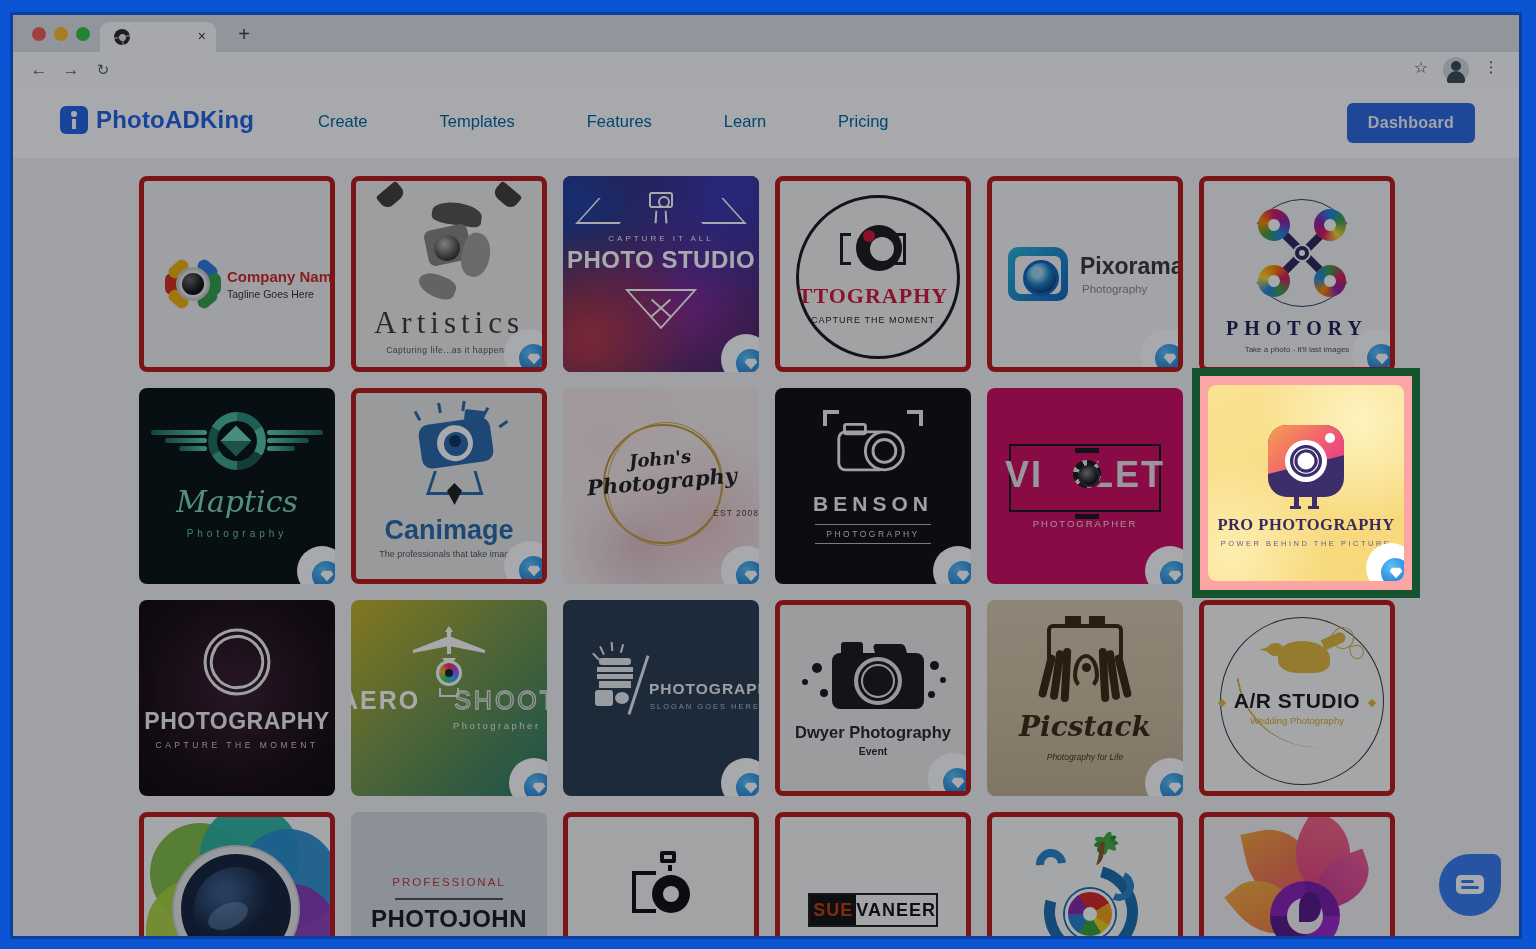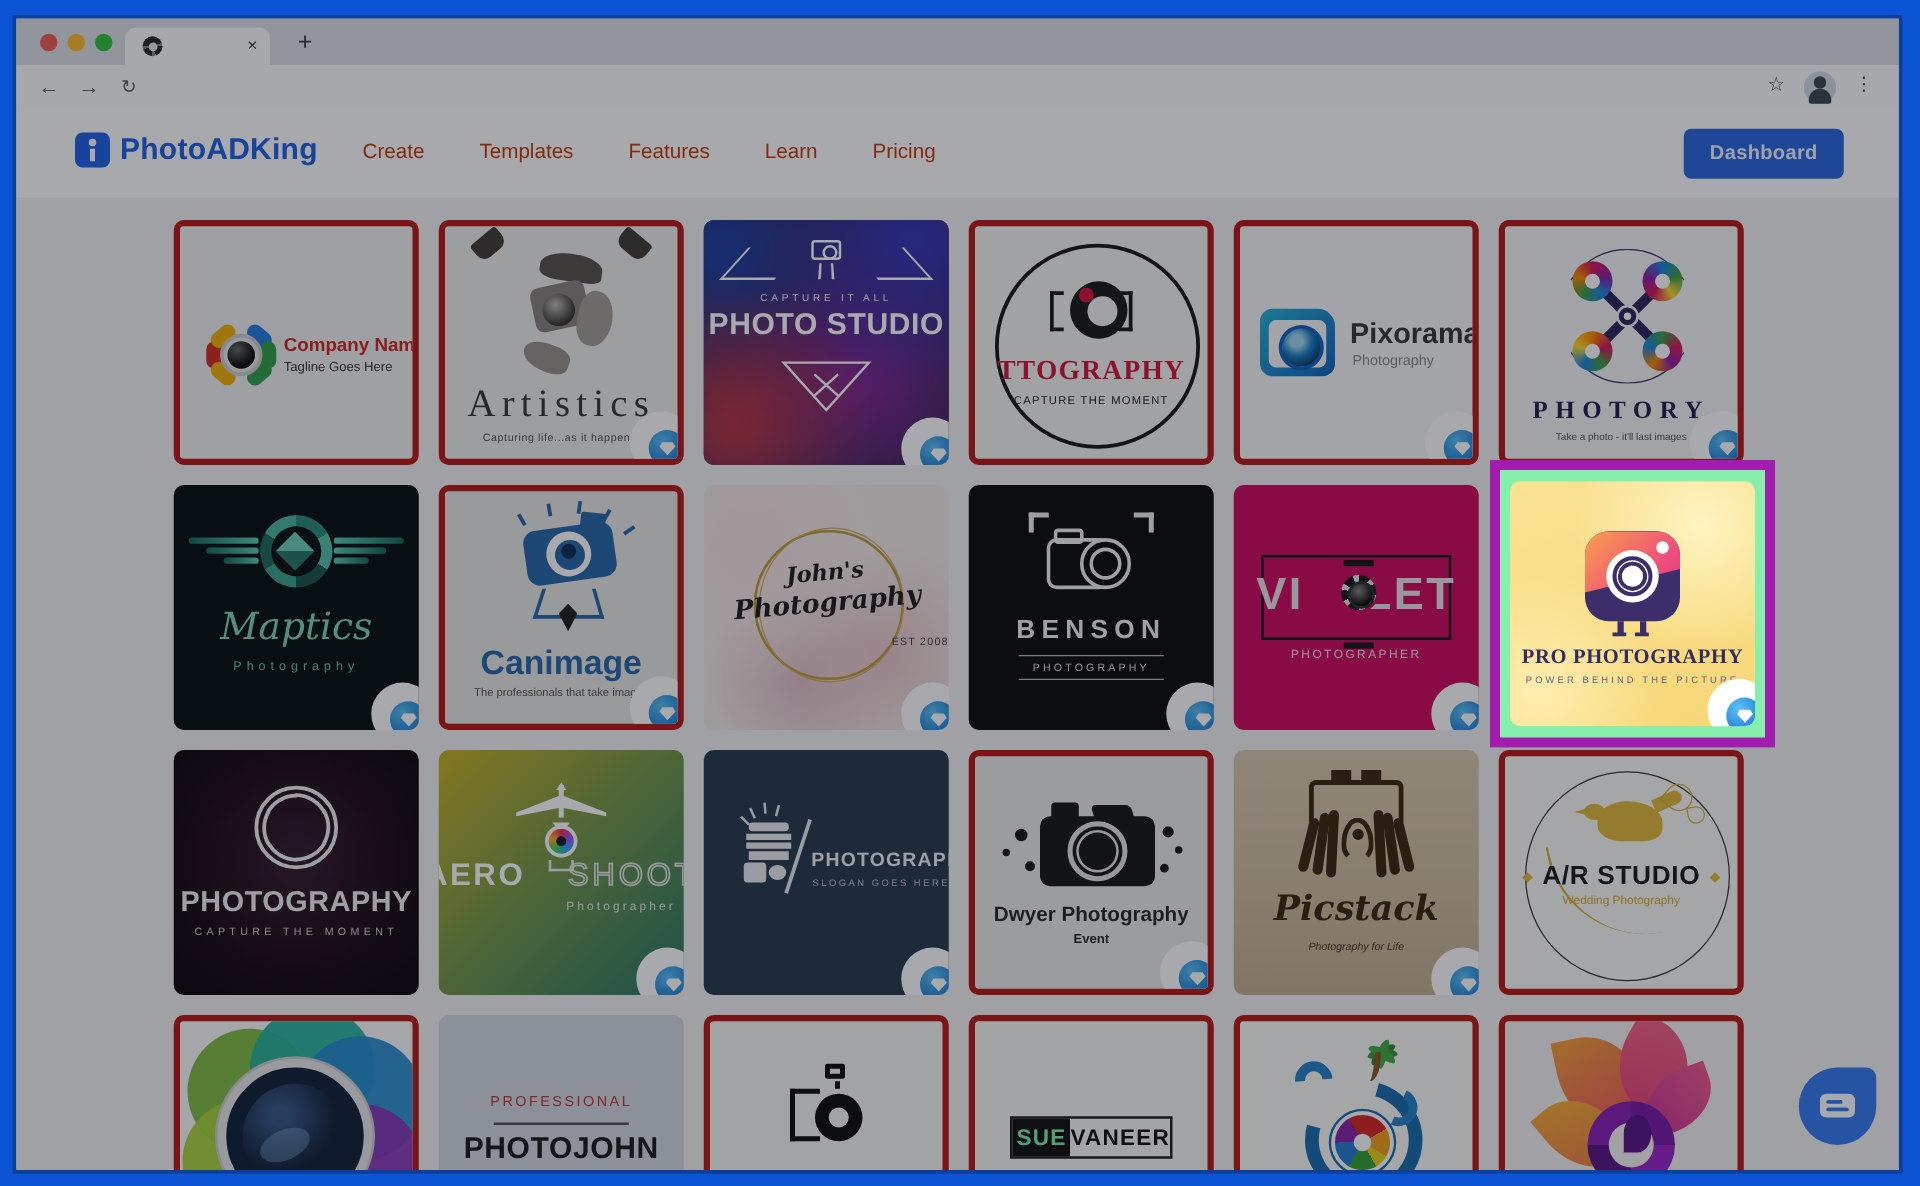--- a/index.html
+++ b/index.html
@@ -40,7 +40,7 @@
 .logo-ico::after { content:""; position:absolute; left:12px; top:13px; width:4px; height:10px; background:#fff; }
 .logo-text { font-size:24px; font-weight:bold; color:#2464e4; letter-spacing:0.2px; }
 .mainnav { position:absolute; left:277px; top:24px; display:flex; gap:44px; }
-.mainnav span { font-size:16.5px; color:#c2410c; }
+.mainnav span { font-size:16.5px; color:#0369a1;margin-left:28px; }
 .dash-btn { position:absolute; right:44px; top:15px; width:128px; height:40px; background:#2e6ae0; color:#f2f5fc; font-size:16px; font-weight:bold; border:none; border-radius:6px; letter-spacing:0.3px; }
 
 

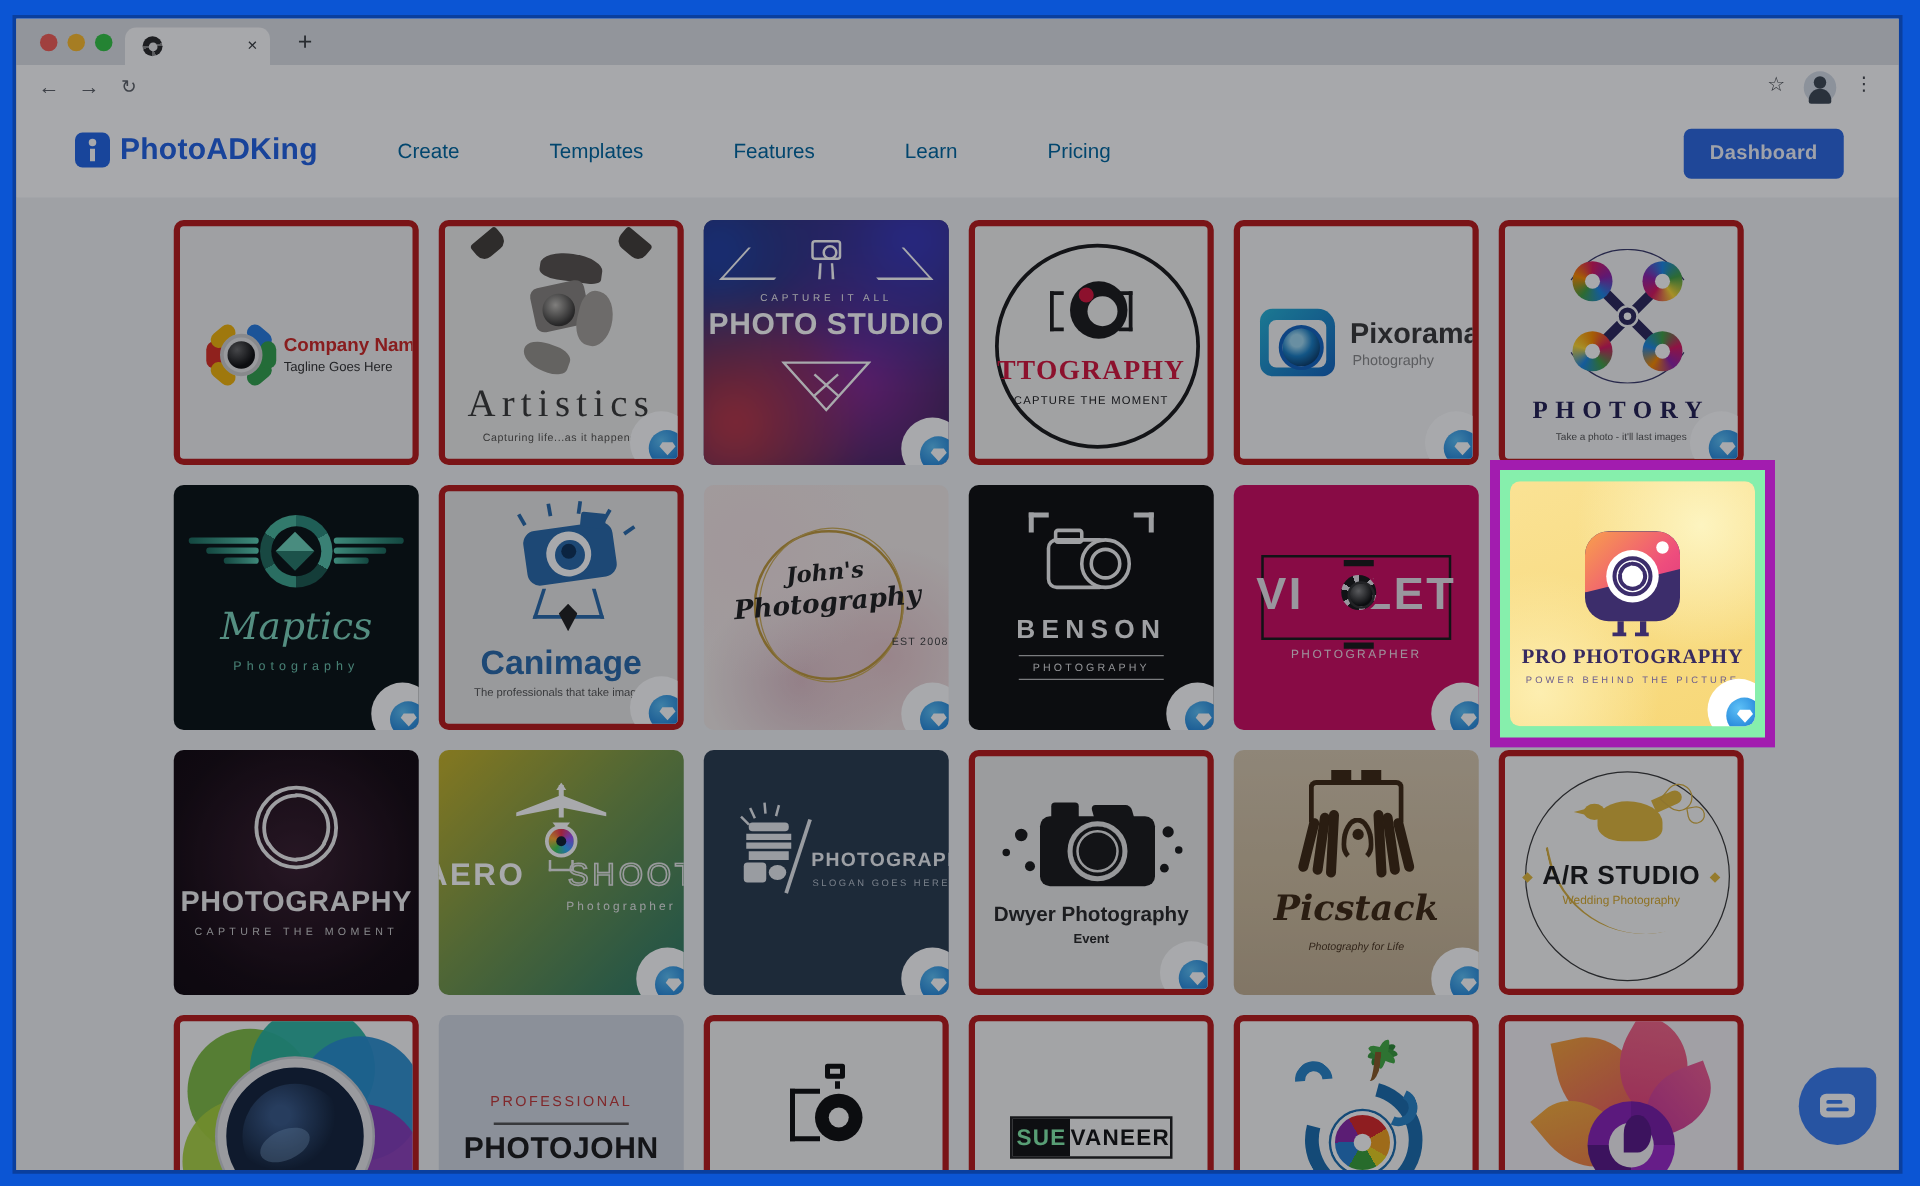--- a/index.html
+++ b/index.html
@@ -336,7 +336,7 @@
 
 
 .dim { position:absolute; inset:0; background:rgba(4,7,14,0.345); z-index:40; }
-.hl-box { position:absolute; left:1179px; top:353px; width:228px; height:230px; border:8px solid #a21caf; background:#86efac; padding:9px 8px; z-index:50; }
+.hl-box { position:absolute; left:1179px; top:353px; width:228px; height:230px; border:8px solid #14532d; background:#fca5a5; padding:9px 8px; z-index:50; }
 .hl-card { position:relative; width:196px; height:196px; border-radius:8px; overflow:hidden; }
 .chat { position:absolute; right:18px; bottom:20px; width:62px; height:62px; background:#3b7df0; border-radius:50% 8px 50% 50%; z-index:30; }
 .chat .bub { position:absolute; left:17px; top:21px; width:28px; height:19px; background:#fff; border-radius:5px; }

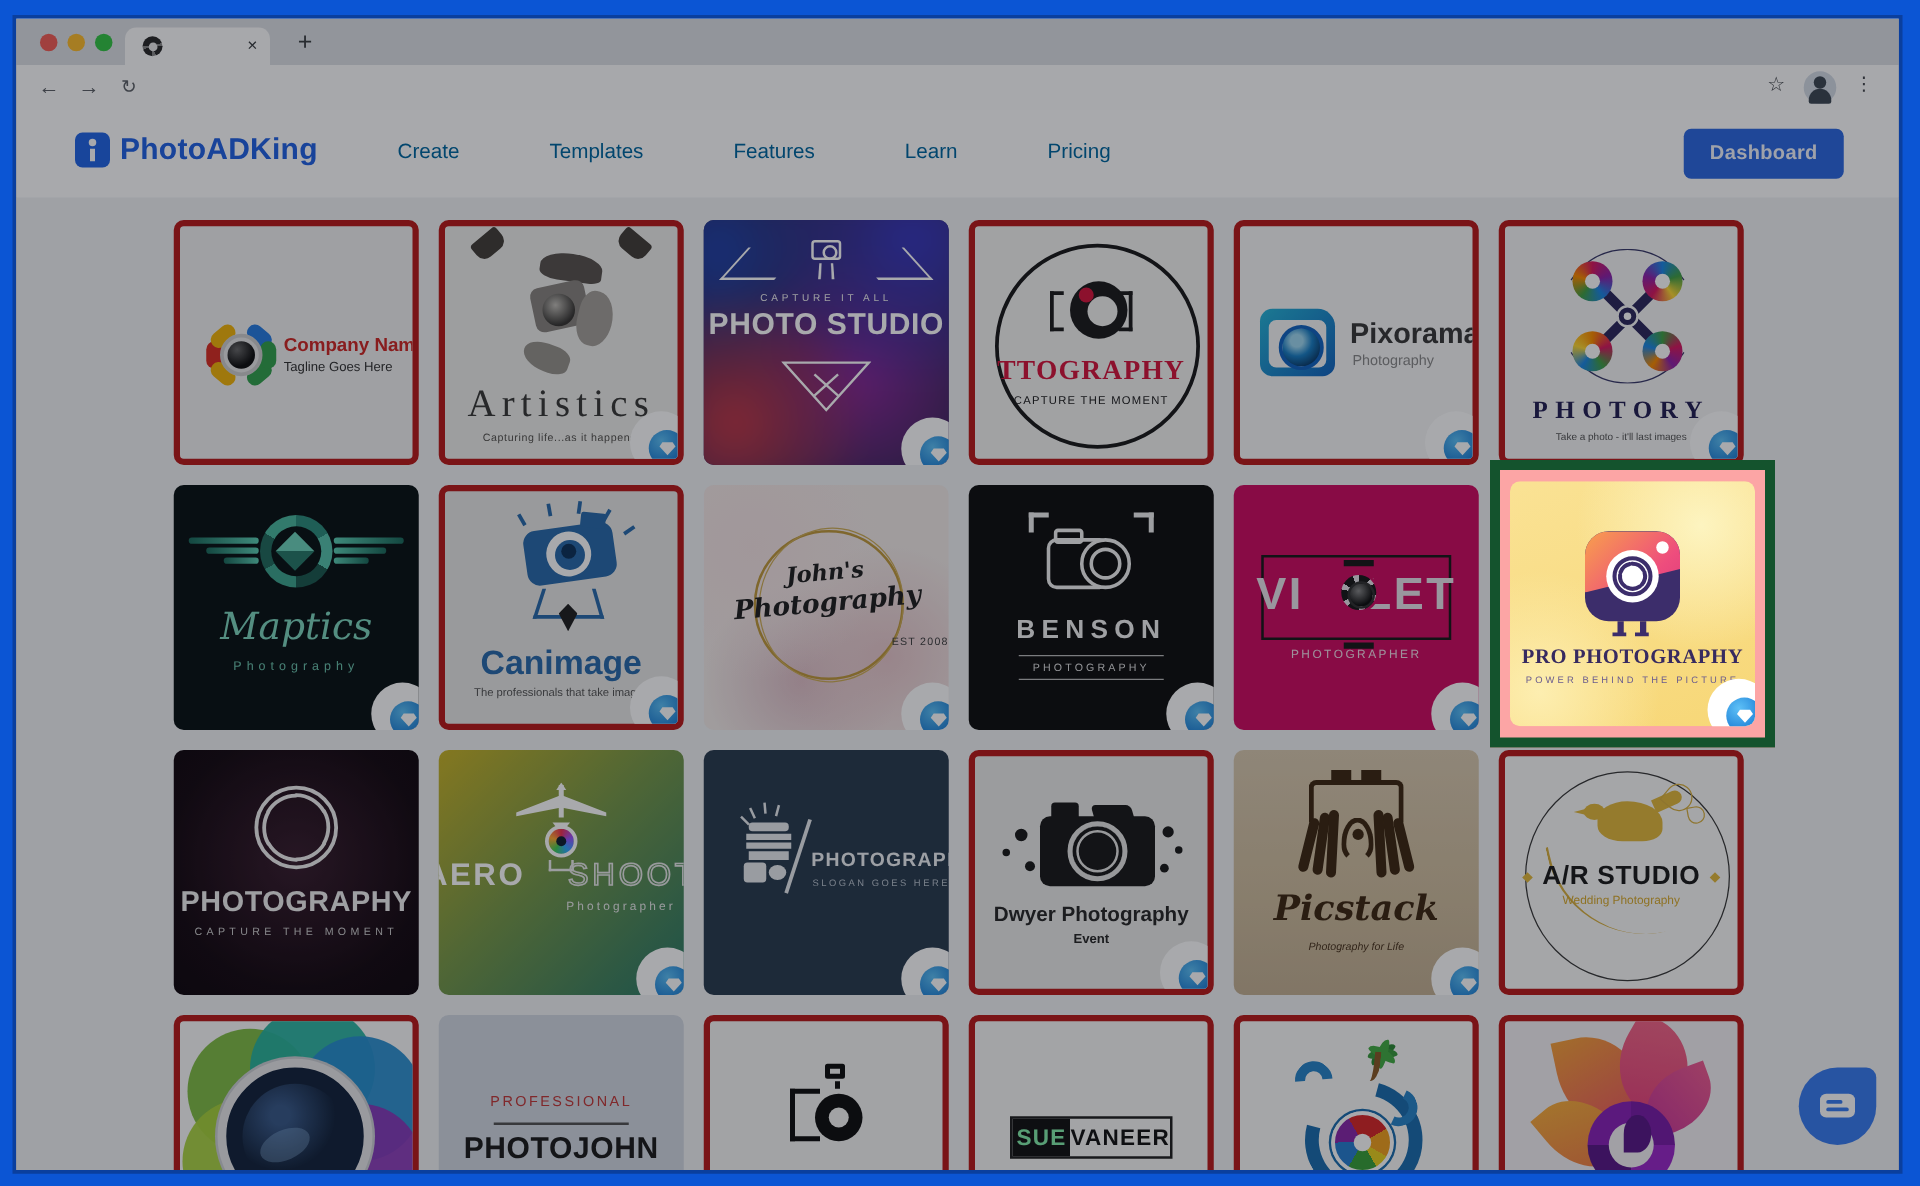--- a/index.html
+++ b/index.html
@@ -303,7 +303,7 @@
 
 .c22 { background:#f8f8f6; }
 .c22 .row { position:absolute; left:28px; top:76px; right:28px; height:34px; border:2px solid #222; display:flex; }
-.c22 .sue { width:60px; background:#141414; color:#86efac; font-size:18px; font-weight:bold; display:flex; align-items:center; justify-content:center; letter-spacing:1px; }
+.c22 .sue { width:60px; background:#141414; color:#c2410c; font-size:18px; font-weight:bold; display:flex; align-items:center; justify-content:center; letter-spacing:1px; }
 .c22 .van { flex:1; color:#141414; font-size:18px; font-weight:bold; display:flex; align-items:center; justify-content:center; letter-spacing:1px; }
 .c22 .t2 { position:absolute; left:0; right:0; top:118px; text-align:center; font-size:11.5px; color:#141414; letter-spacing:4px; font-weight:bold; }
 

